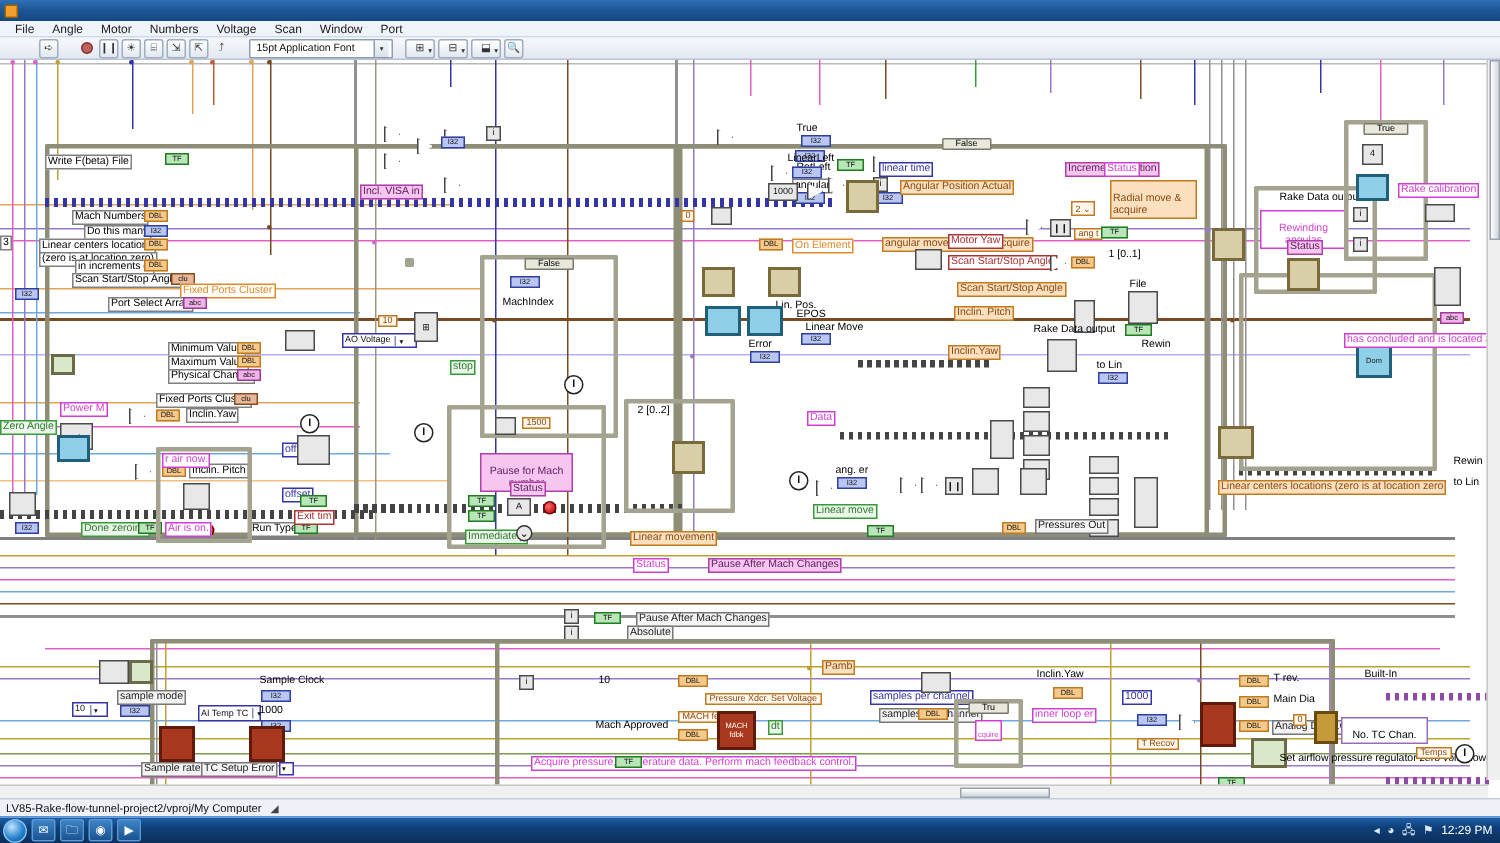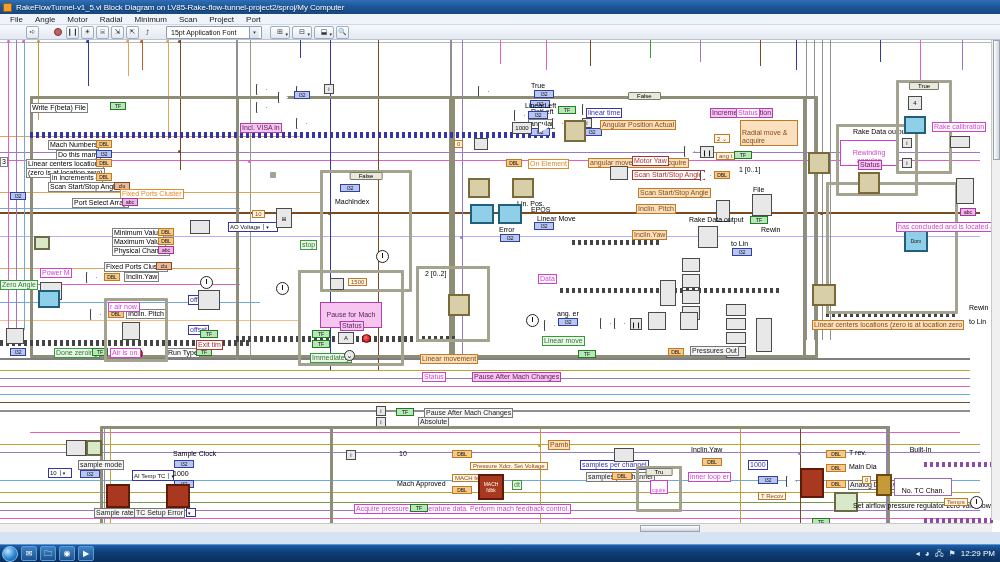--- a/index.html
+++ b/index.html
@@ -215,7 +215,6 @@
 
   <div class="titlebar">
     <div class="winicon"></div>
-    <div class="ttext">RakeFlowTunnel-v1_5.vi Block Diagram on LV85-Rake-flow-tunnel-project2/sproj/My Computer</div>
   </div>
 
   <div class="menubar">

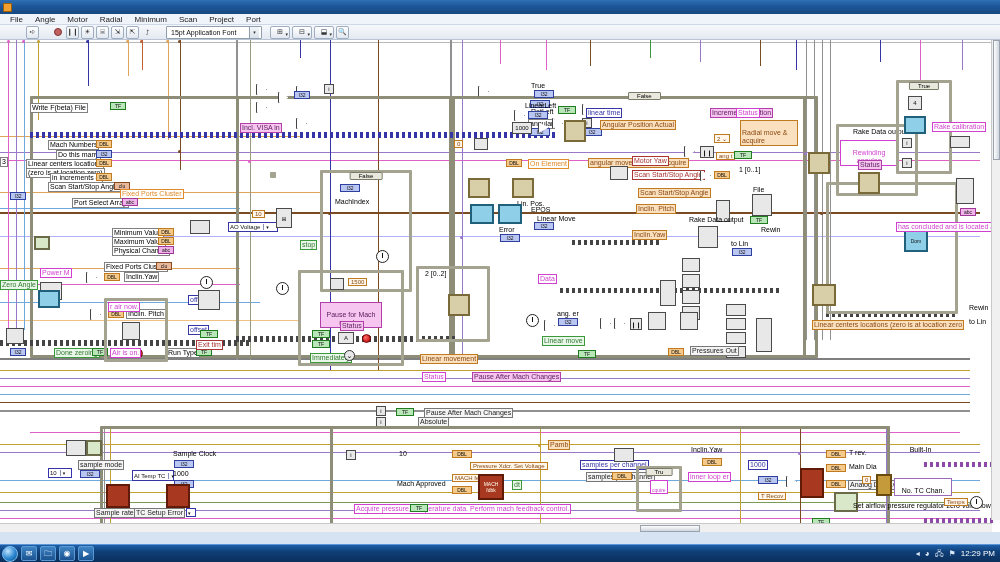--- a/index.html
+++ b/index.html
@@ -221,7 +221,7 @@
     <div class="mi">File</div>
     <div class="mi">Angle</div>
     <div class="mi">Motor</div>
-    <div class="mi">Radial</div>
+    <div class="mi">Numbers</div>
     <div class="mi">Minimum</div>
     <div class="mi">Scan</div>
     <div class="mi">Project</div>

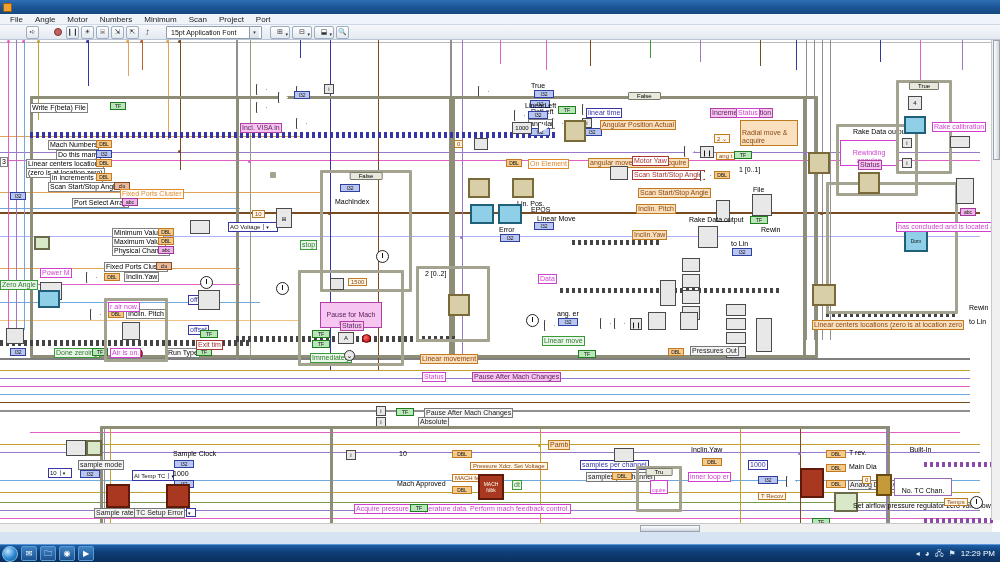--- a/index.html
+++ b/index.html
@@ -222,7 +222,7 @@
     <div class="mi">Angle</div>
     <div class="mi">Motor</div>
     <div class="mi">Numbers</div>
-    <div class="mi">Minimum</div>
+    <div class="mi">Voltage</div>
     <div class="mi">Scan</div>
     <div class="mi">Project</div>
     <div class="mi">Port</div>

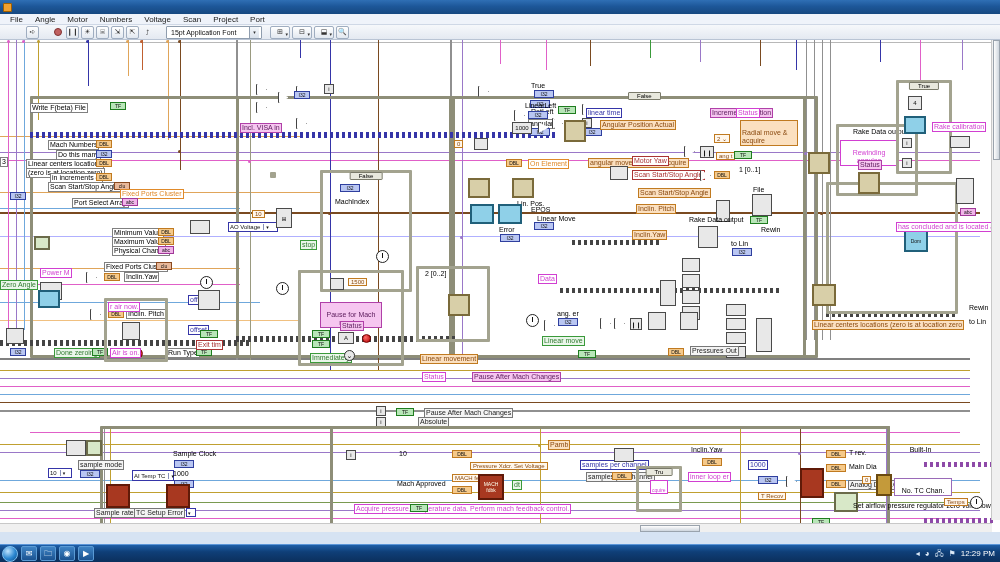--- a/index.html
+++ b/index.html
@@ -224,7 +224,7 @@
     <div class="mi">Numbers</div>
     <div class="mi">Voltage</div>
     <div class="mi">Scan</div>
-    <div class="mi">Project</div>
+    <div class="mi">Window</div>
     <div class="mi">Port</div>
   </div>
 

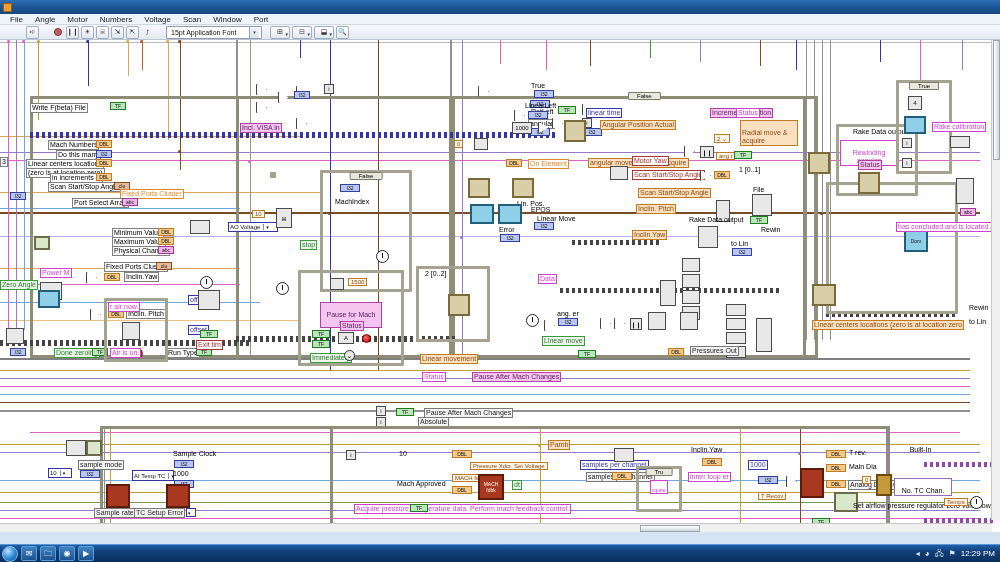--- a/index.html
+++ b/index.html
@@ -736,6 +736,10 @@
     </div>
   </div>
 
+  <div class="statusbar">
+    <div class="stext">LV85-Rake-flow-tunnel-project2/vproj/My Computer</div>
+    <div class="sresz">◢</div>
+  </div>
 
   <div class="taskbar">
     <div class="orb"></div>

